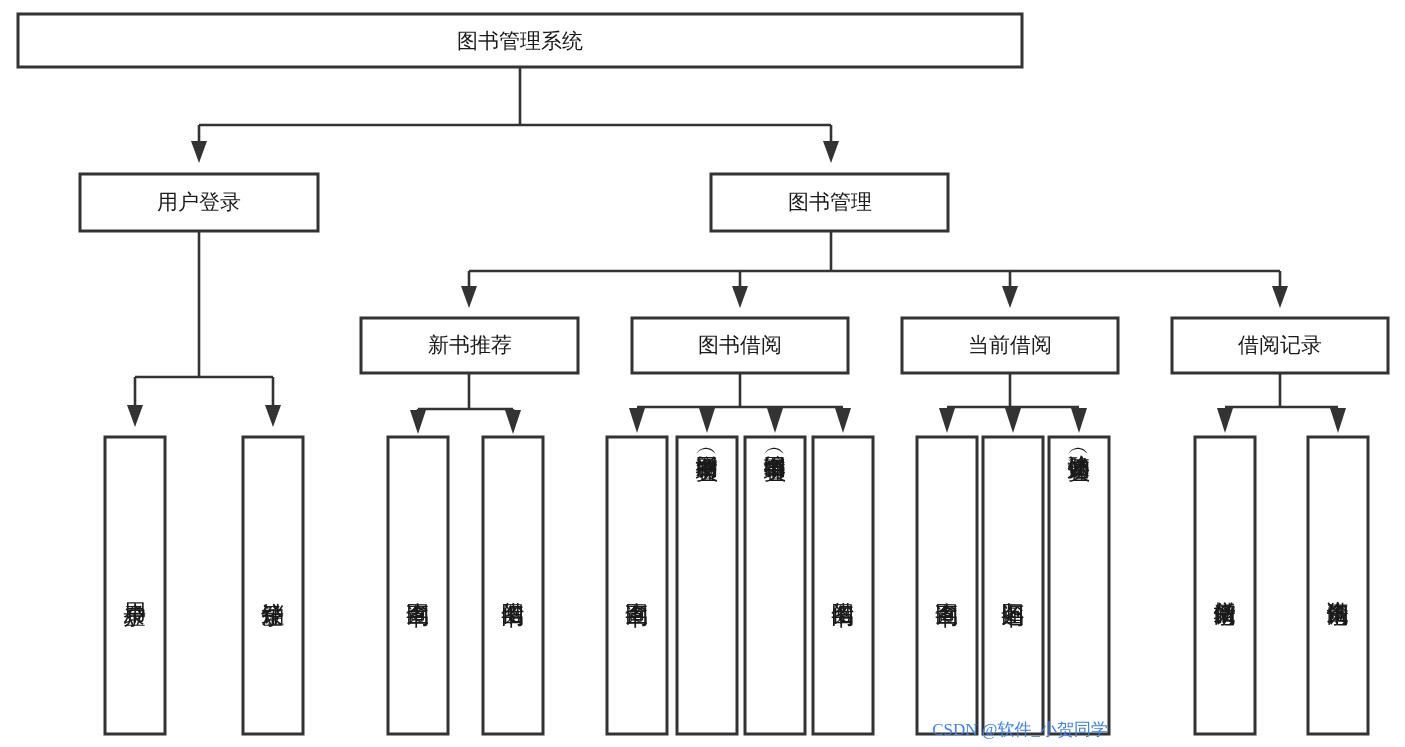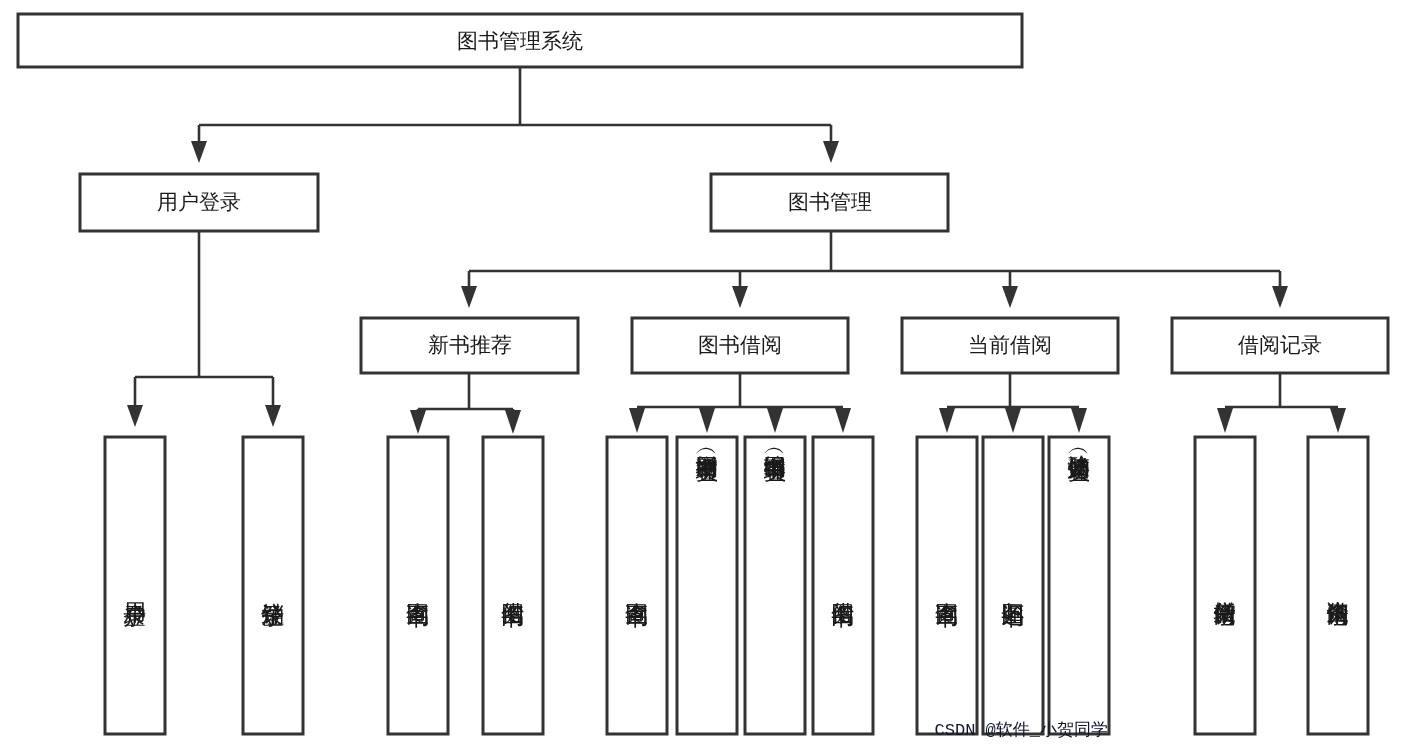--- a/index.html
+++ b/index.html
@@ -75,9 +75,9 @@
     position: absolute;
     right: 10px;
     bottom: 6px;
-    font-family: Liberation Mono, monospace;
+    font-family: Liberation Serif, serif;
     font-size: 17px;
-    color: #0f172a;
+    color: #3b82f6;
     white-space: nowrap;
     user-select: none;
   }

